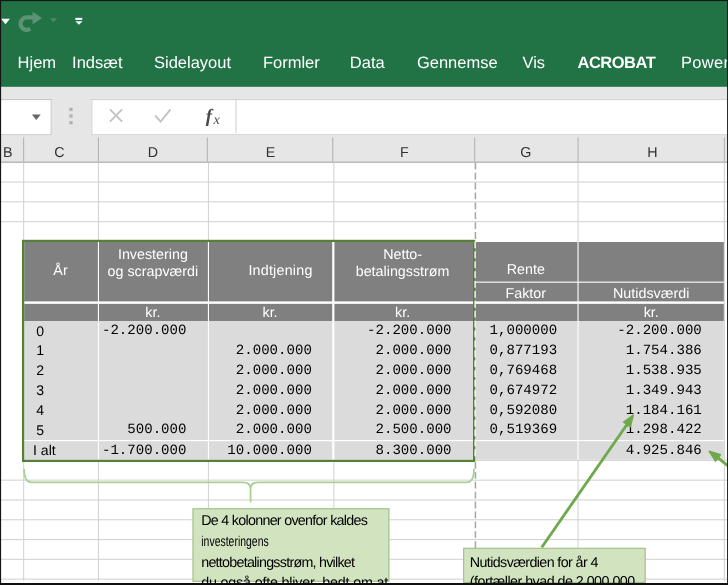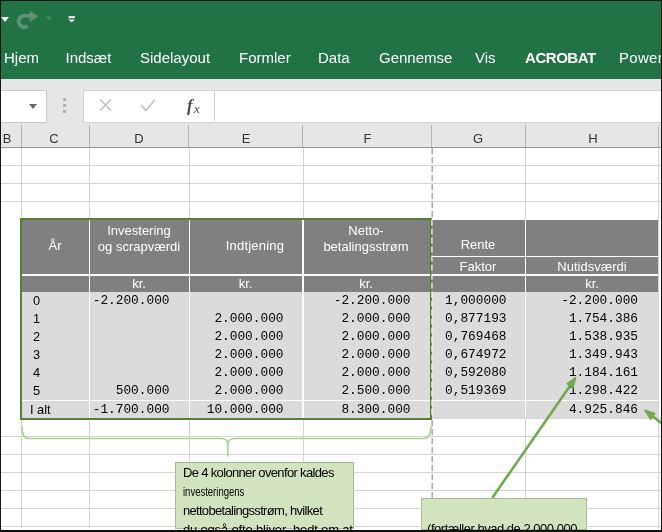--- a/index.html
+++ b/index.html
@@ -64,7 +64,7 @@
       <path d="M 68.5 19.4 L 75 19.4 L 71.75 22.6 Z" fill="#fff"></path>
     </svg>
   </div>
-  <div class="abs tab" style="left:4px;">Hjem</div>
+  <div class="abs tab" style="left:16px;">Hjem</div>
   <div class="abs tab" style="left:65.5px;">Indsæt</div>
   <div class="abs tab" style="left:140px;">Sidelayout</div>
   <div class="abs tab" style="left:239px;">Formler</div>

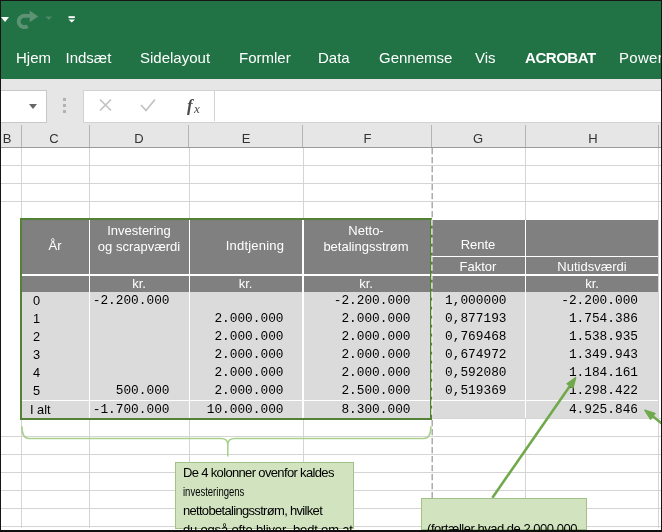--- a/index.html
+++ b/index.html
@@ -218,7 +218,7 @@
       </svg>
 
       <div class="callout" style="left:175.4px;top:313.6px;width:178.5px;height:67px;padding:1.6px 0 0 6.5px;box-sizing:border-box;"><span style="letter-spacing:-0.65px;">De 4 kolonner ovenfor kaldes</span><br><span style="display:inline-block;transform:scaleX(0.731);transform-origin:0 50%;">investeringens</span><br><span style="letter-spacing:-0.68px;">nettobetalingsstrøm, hvilket</span><br><span style="letter-spacing:-0.16px;">du også ofte bliver&nbsp; bedt om at</span></div>
-      <div class="callout" style="left:420.6px;top:349.7px;width:166px;height:32px;padding:3px 0 0 5.5px;box-sizing:border-box;"><br><span style="letter-spacing:-0.48px;">(fortæller hvad de 2.000.000</span></div>
+      <div class="callout" style="left:420.6px;top:349.7px;width:166px;height:32px;padding:3px 0 0 5.5px;box-sizing:border-box;"><span style="letter-spacing:-0.56px;">Nutidsværdien for år 4</span><br><span style="letter-spacing:-0.48px;">(fortæller hvad de 2.000.000</span></div>
     </div>
   </div>
 </div>

